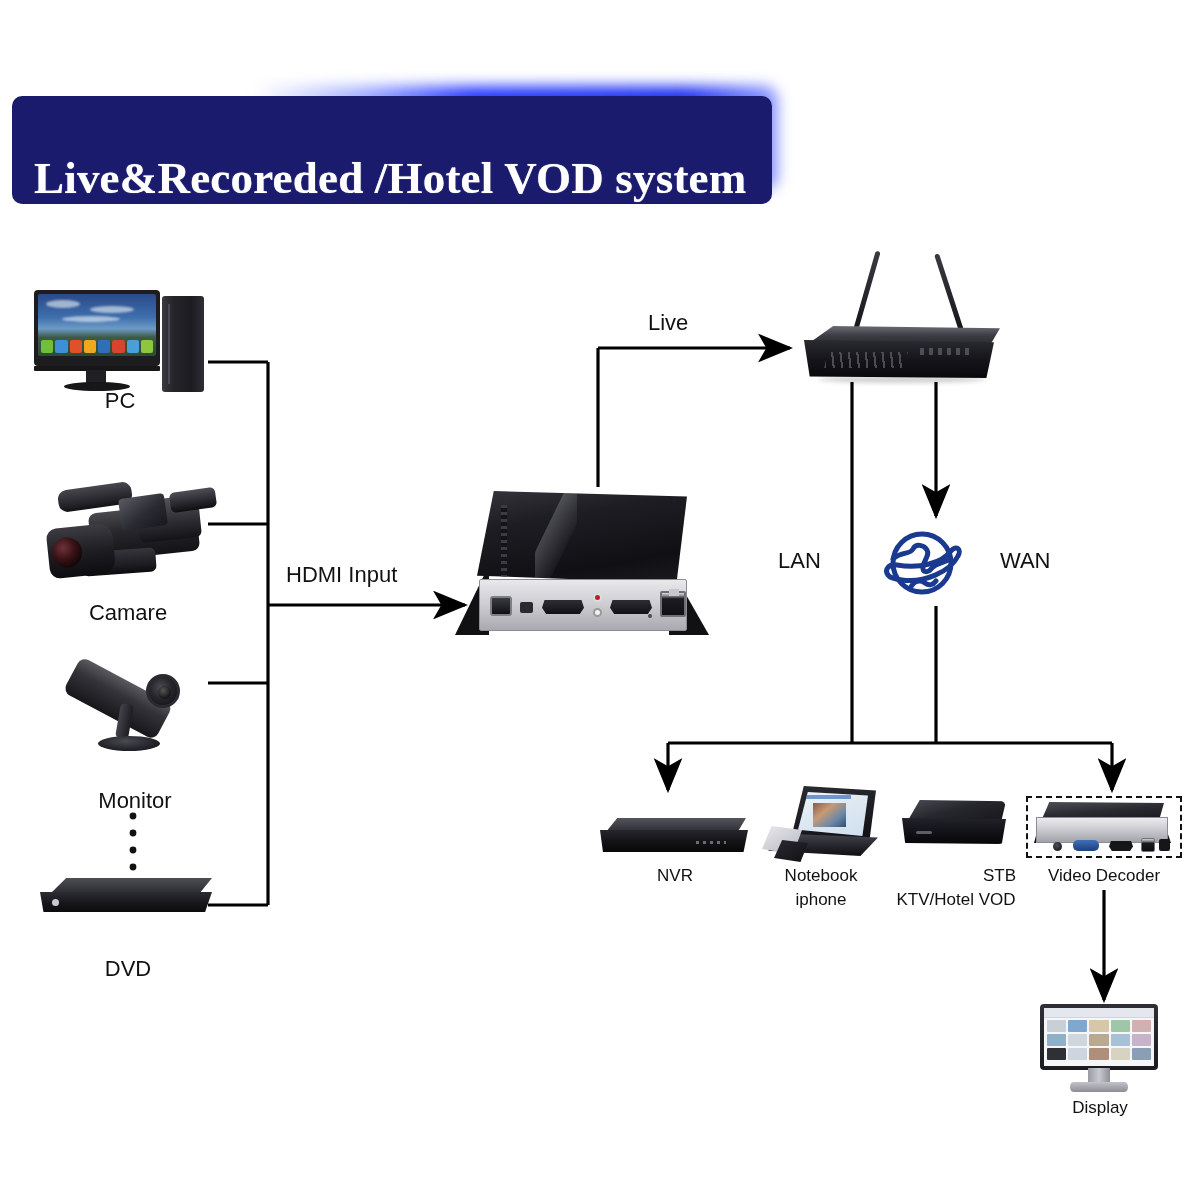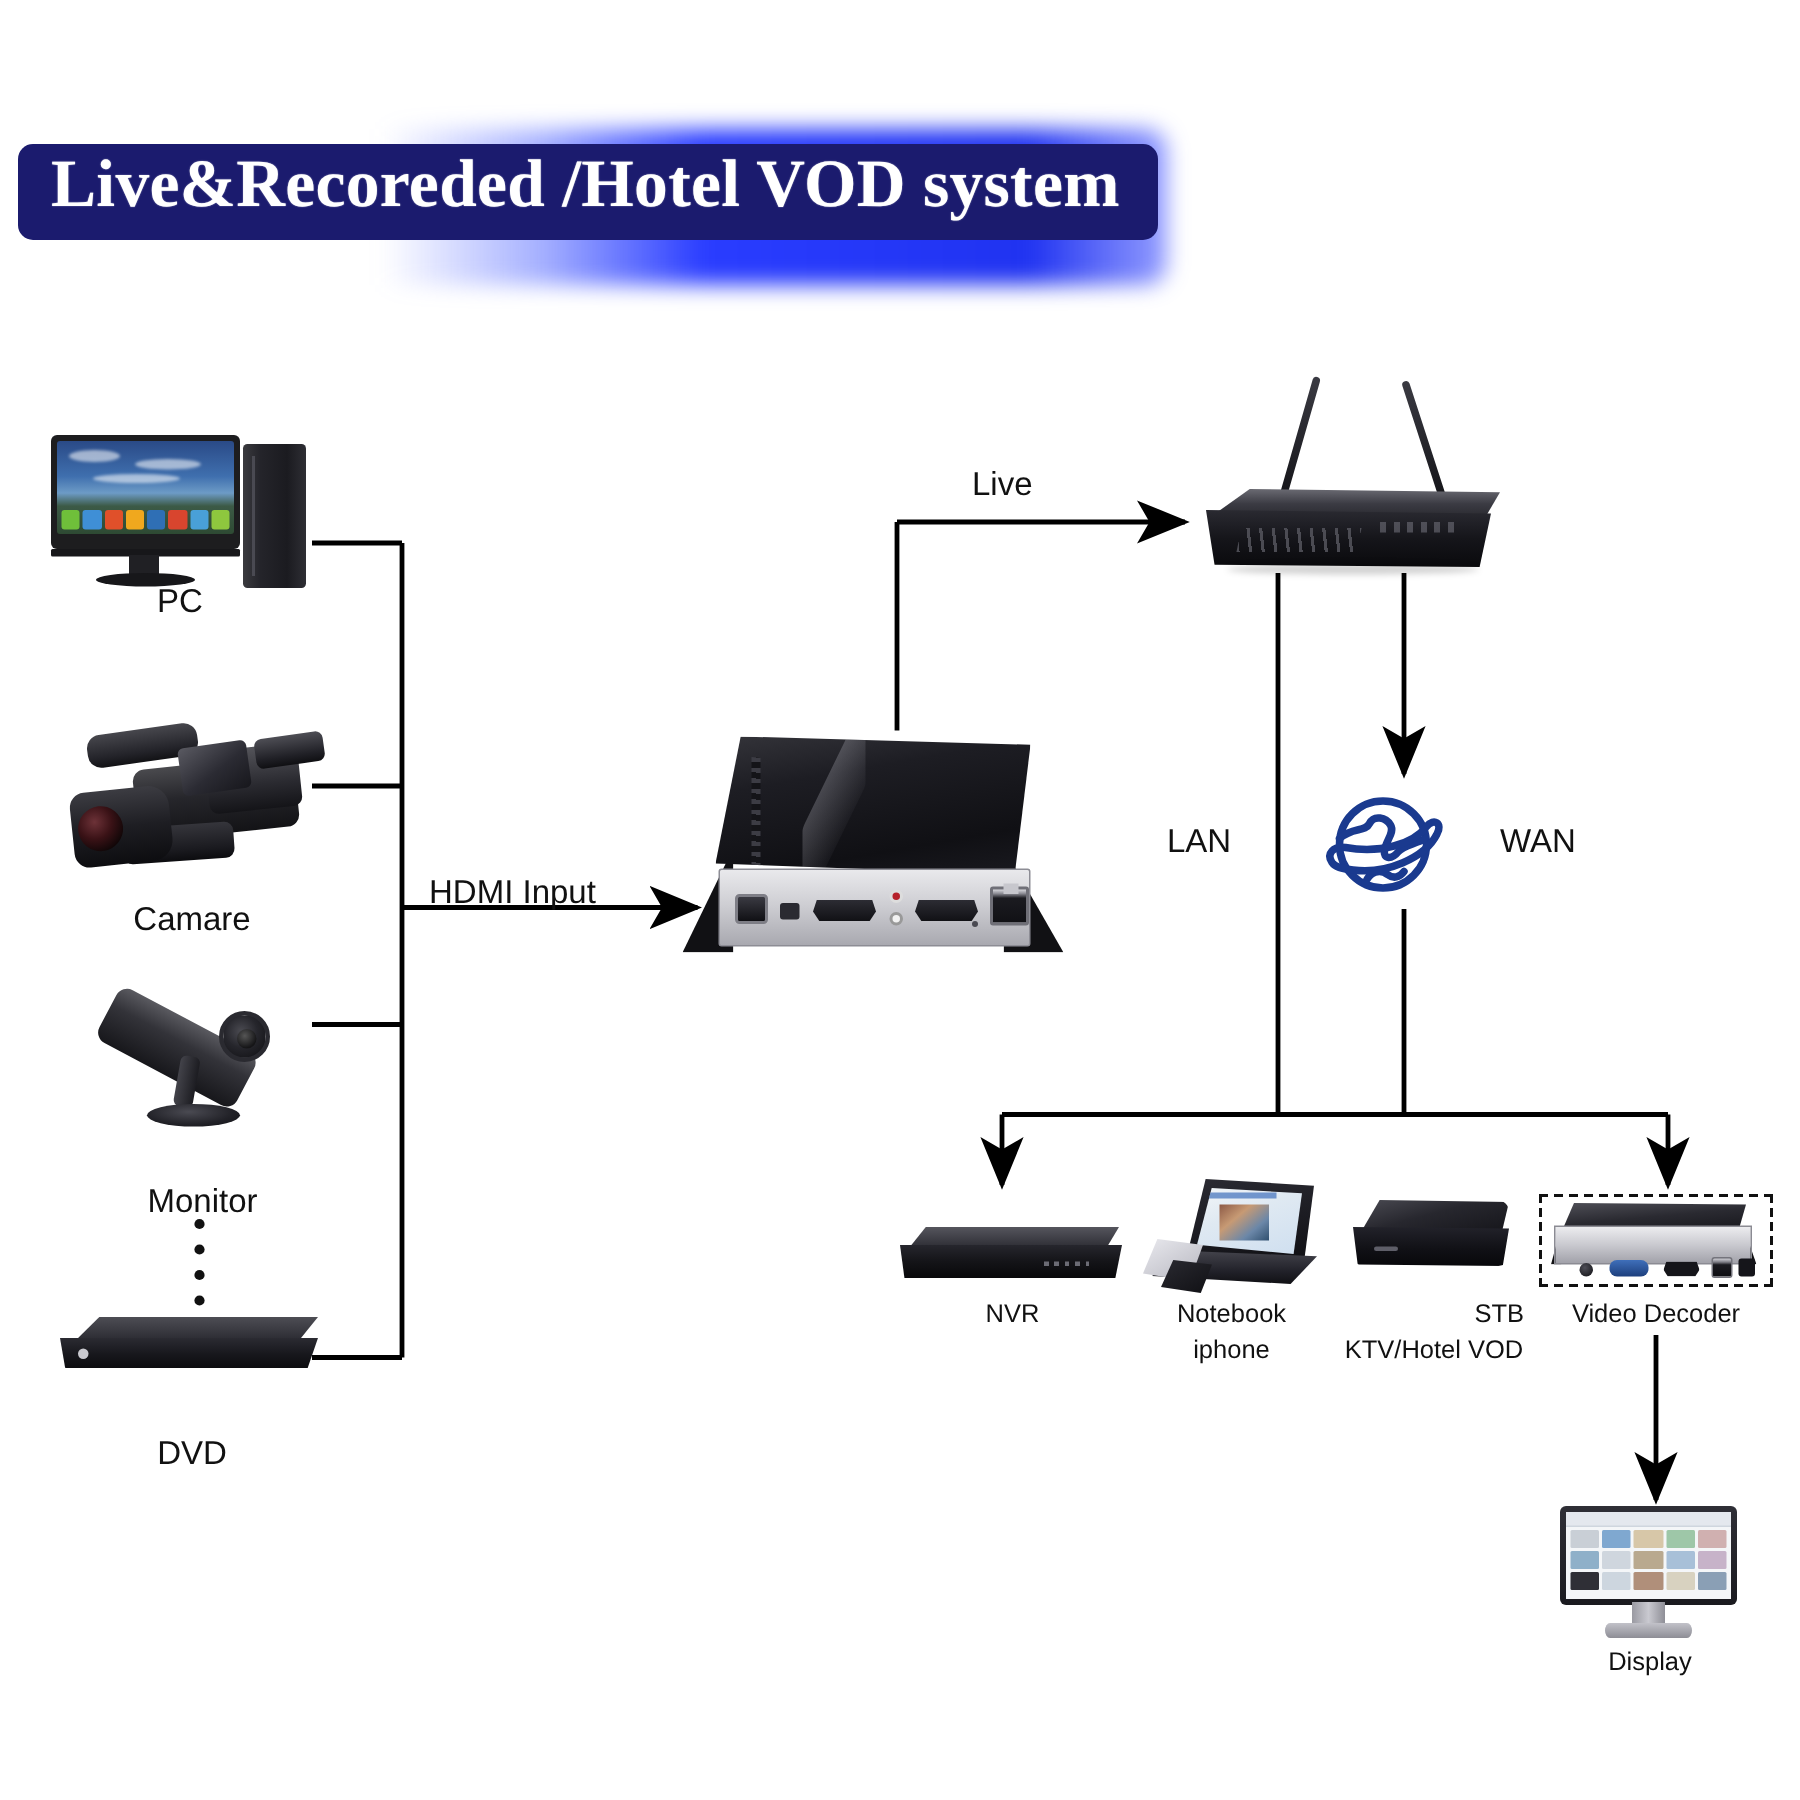--- a/index.html
+++ b/index.html
@@ -14,8 +14,8 @@
                 rgba(90,110,255,.55) 46%,rgba(30,50,255,.95) 60%,rgba(20,40,240,.95) 88%,
                 rgba(40,60,255,.5) 100%);
      filter:blur(7px);}
-  .banner{position:absolute;left:4px;top:10px;width:760px;height:64px;border-radius:10px;
-     background:#1b1b6e;display:flex;align-items:flex-start;}
+  .banner{position:absolute;left:4px;top:10px;width:760px;height:108px;border-radius:10px;
+     background:#1b1b6e;display:flex;align-items:flex-end;}
   .banner-text{color:#fff;font-family:"Liberation Serif",serif;font-weight:bold;
      font-size:45px;letter-spacing:.2px;padding-left:22px;white-space:nowrap;
      text-shadow:0 0 1px rgba(255,255,255,.6);}

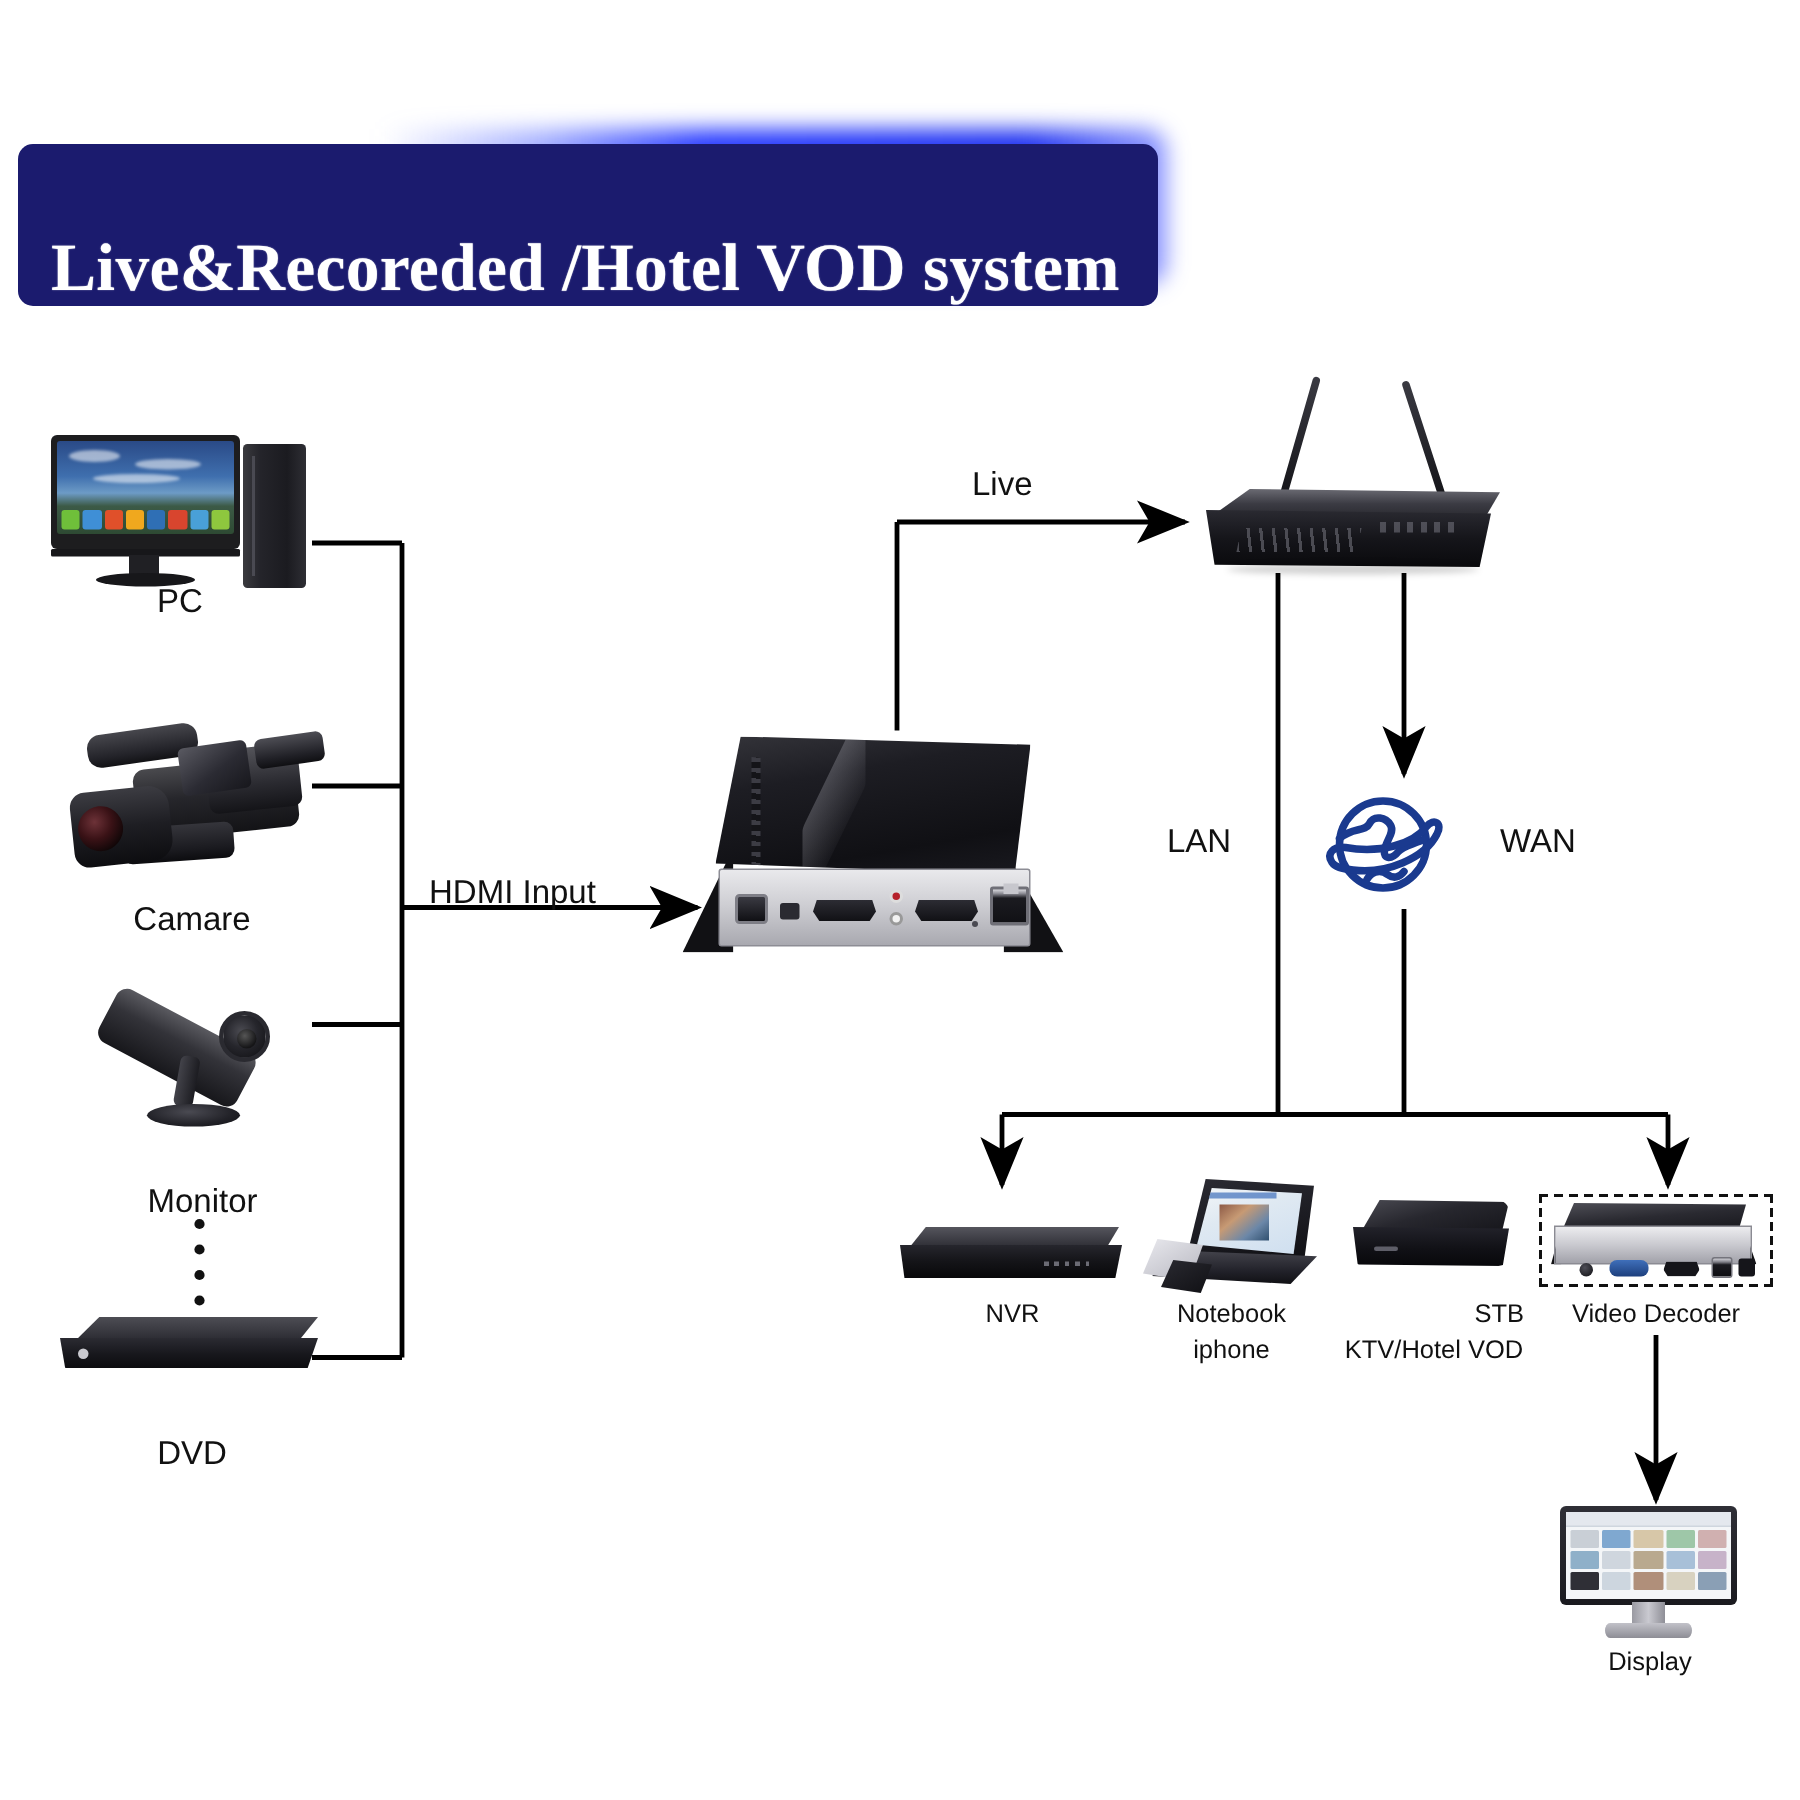--- a/index.html
+++ b/index.html
@@ -332,7 +332,7 @@
   </div>
   <div class="lbl" style="left:58px;top:936px;width:140px;margin-top:20px;">DVD</div>
 
-  <div class="lbl" style="left:286px;top:562px;margin-top:20px;">HDMI Input</div>
+  <div class="lbl" style="left:286px;top:562px;">HDMI Input</div>
 
   <div class="node enc">
     <div style="position:absolute;inset:0;">

